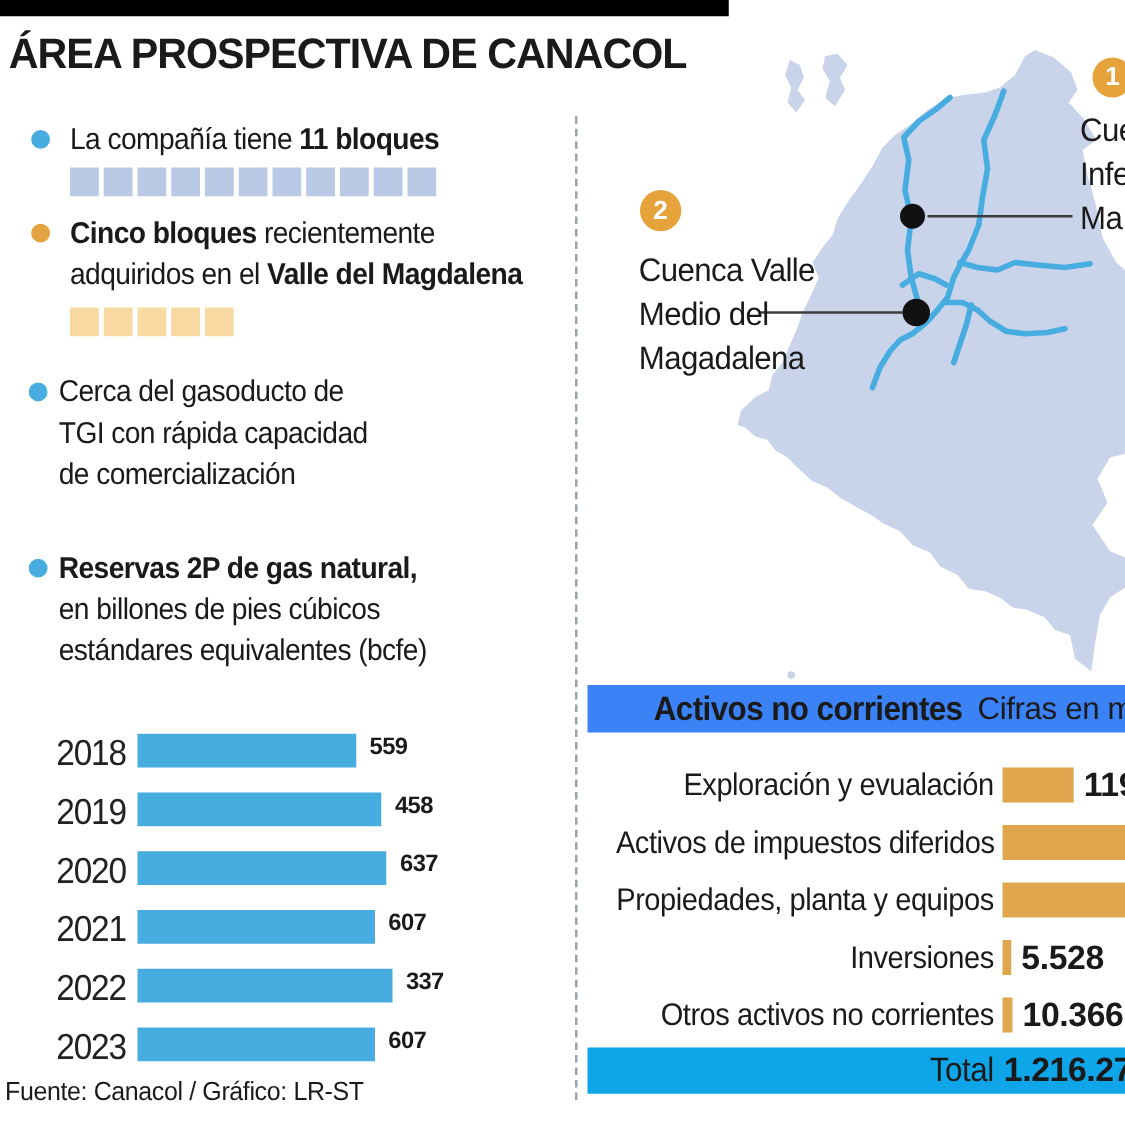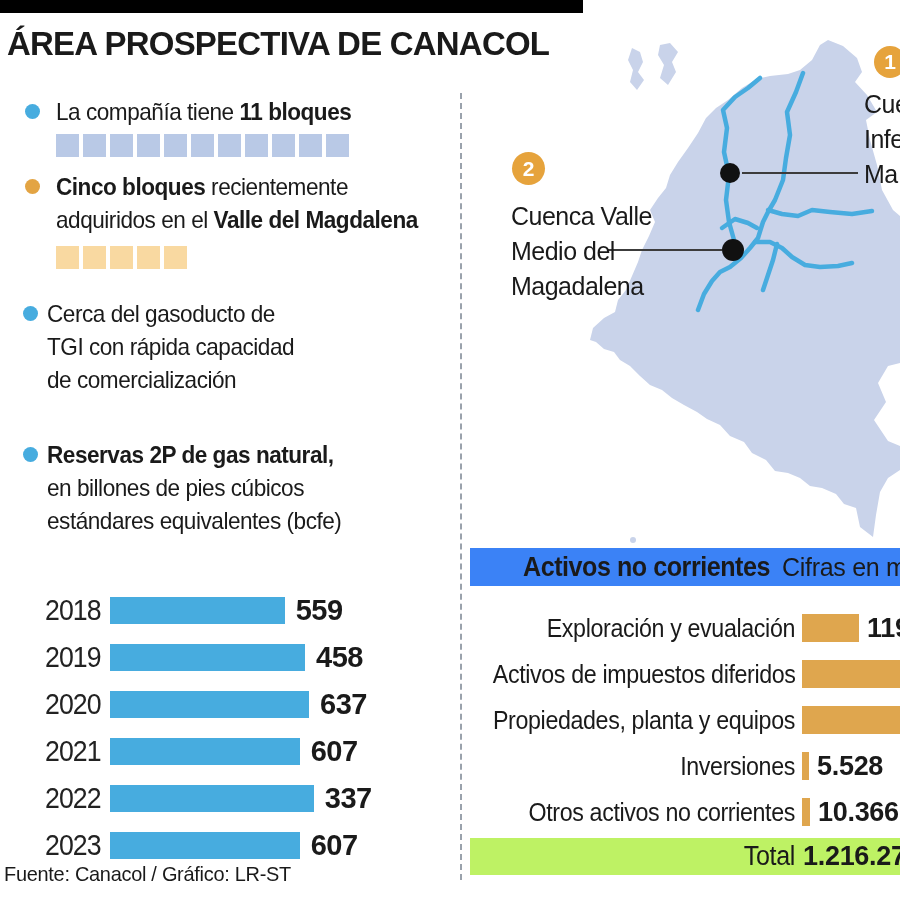--- a/index.html
+++ b/index.html
@@ -30,7 +30,7 @@
   .square{width:23px;height:23px}
   
   .chart{position:absolute;left:45px;top:587px}
-  .crow{display:flex;align-items:center;height:47px}
+  .crow{display:flex;align-items:flex-start;height:47px}
   .year{width:63px;font-size:29px;color:#222;letter-spacing:-1px;
         transform:scaleX(.92);transform-origin:left;flex:none}
   .hbar{height:27px;margin-left:2px;flex:none}

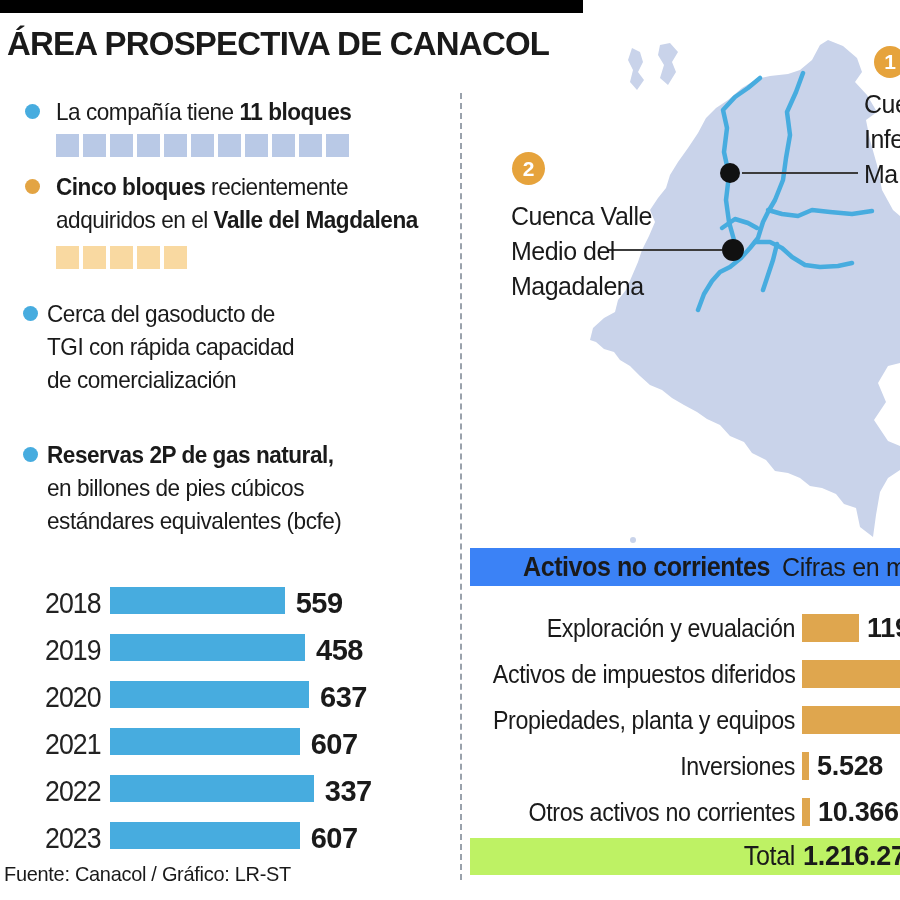--- a/index.html
+++ b/index.html
@@ -34,7 +34,7 @@
   .year{width:63px;font-size:29px;color:#222;letter-spacing:-1px;
         transform:scaleX(.92);transform-origin:left;flex:none}
   .hbar{height:27px;margin-left:2px;flex:none}
-  .cval{margin-left:11px;font-weight:bold;font-size:29px;letter-spacing:-0.5px}
+  .cval{margin-left:11px;font-weight:bold;font-size:19px;letter-spacing:-0.5px}
   
   .footer{position:absolute;left:4px;top:862px;font-size:21px;letter-spacing:-0.3px;
           transform:scaleX(.95);transform-origin:left;color:#1a1a1a}

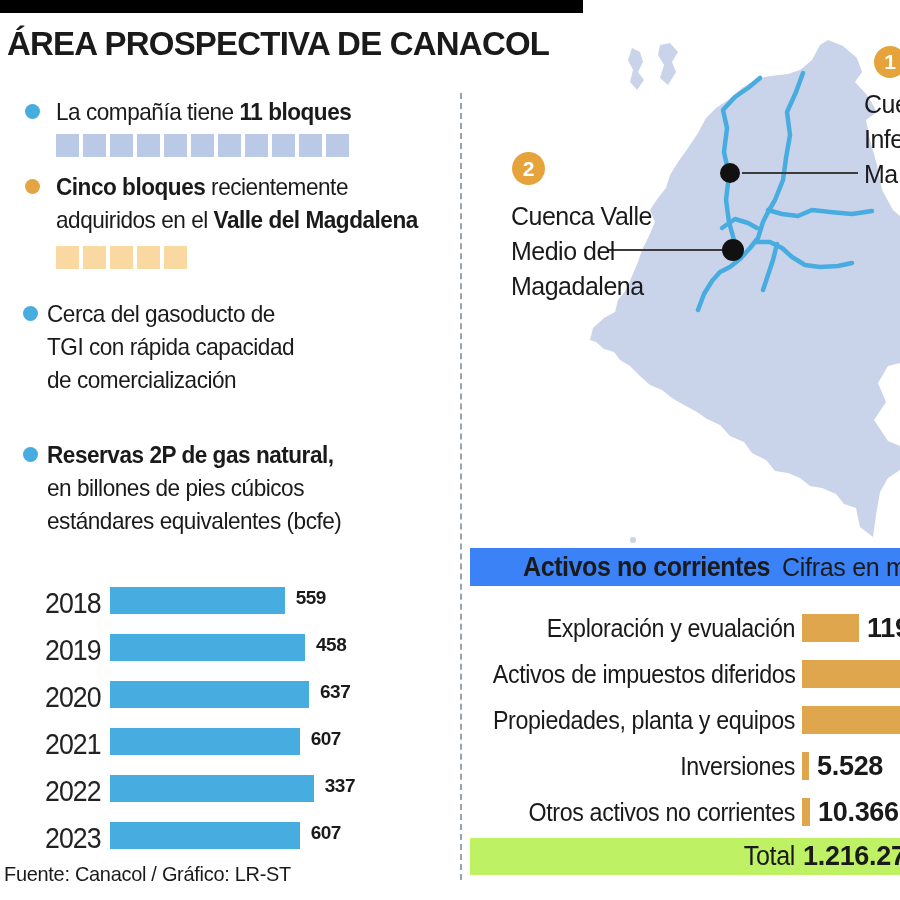--- a/index.html
+++ b/index.html
@@ -218,7 +218,7 @@
         <span class="tval">10.366</span>
       </div>
     </div>
-  <div class="ttotal" style="background: #bef264;">
+  <div class="ttotal" style="background: #0ea5e9;">
     <span class="tlabel">Total</span>
     <span class="tval">1.216.27</span>
   </div>

